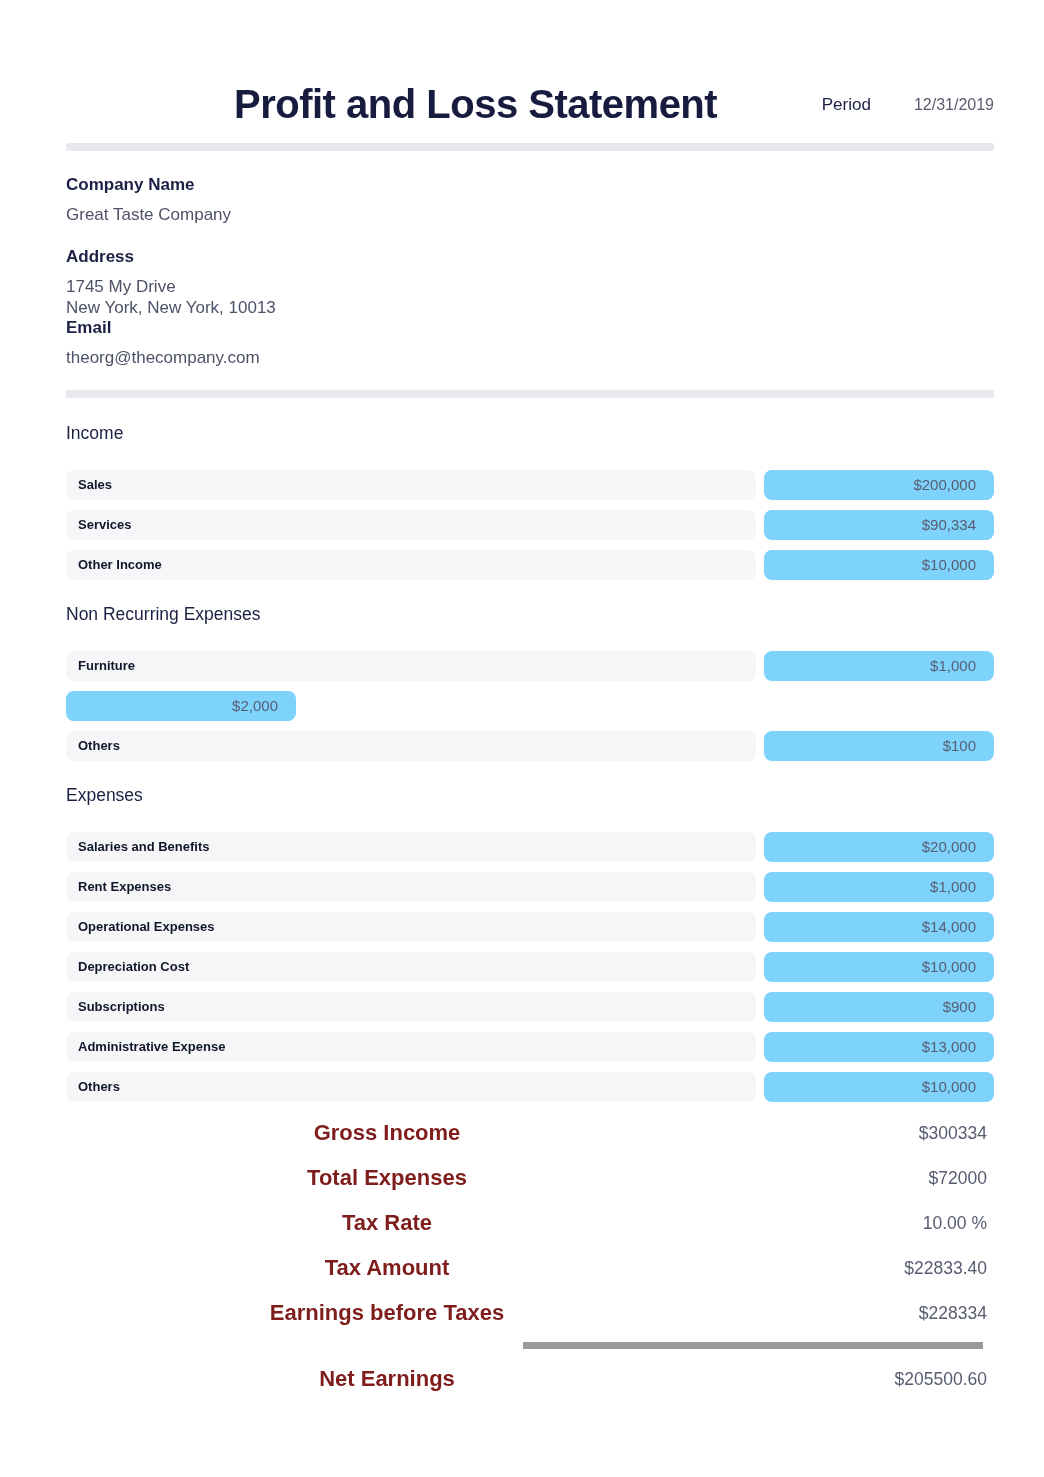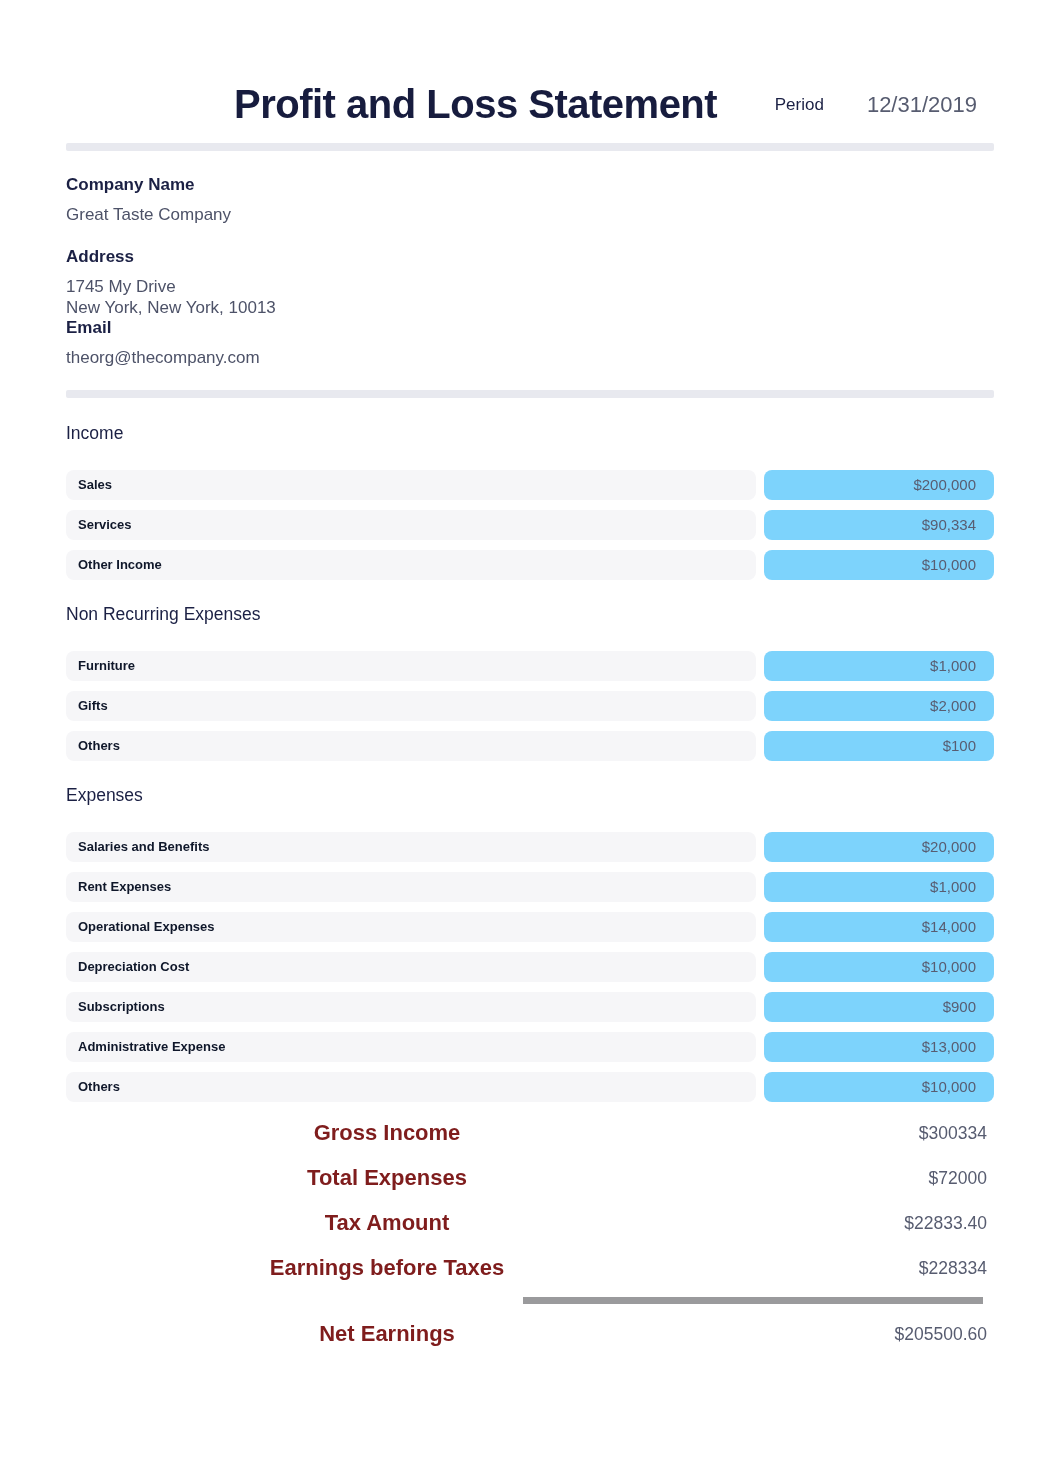--- a/index.html
+++ b/index.html
@@ -20,7 +20,7 @@
     color:#171c3e; margin-left:168px; white-space:nowrap;
   }
   .period-label { margin-left:auto; font-size:17px; font-weight:400; color:#1b2044; }
-  .period-value { margin-left:43px; margin-right:17px; font-size:22px; color:#575c70; }
+  .period-value { margin-left:43px; font-size:16px; color:#575c70; }
 
   .divider {
     height:8px; background:#e8e9ef; border-radius:2px;

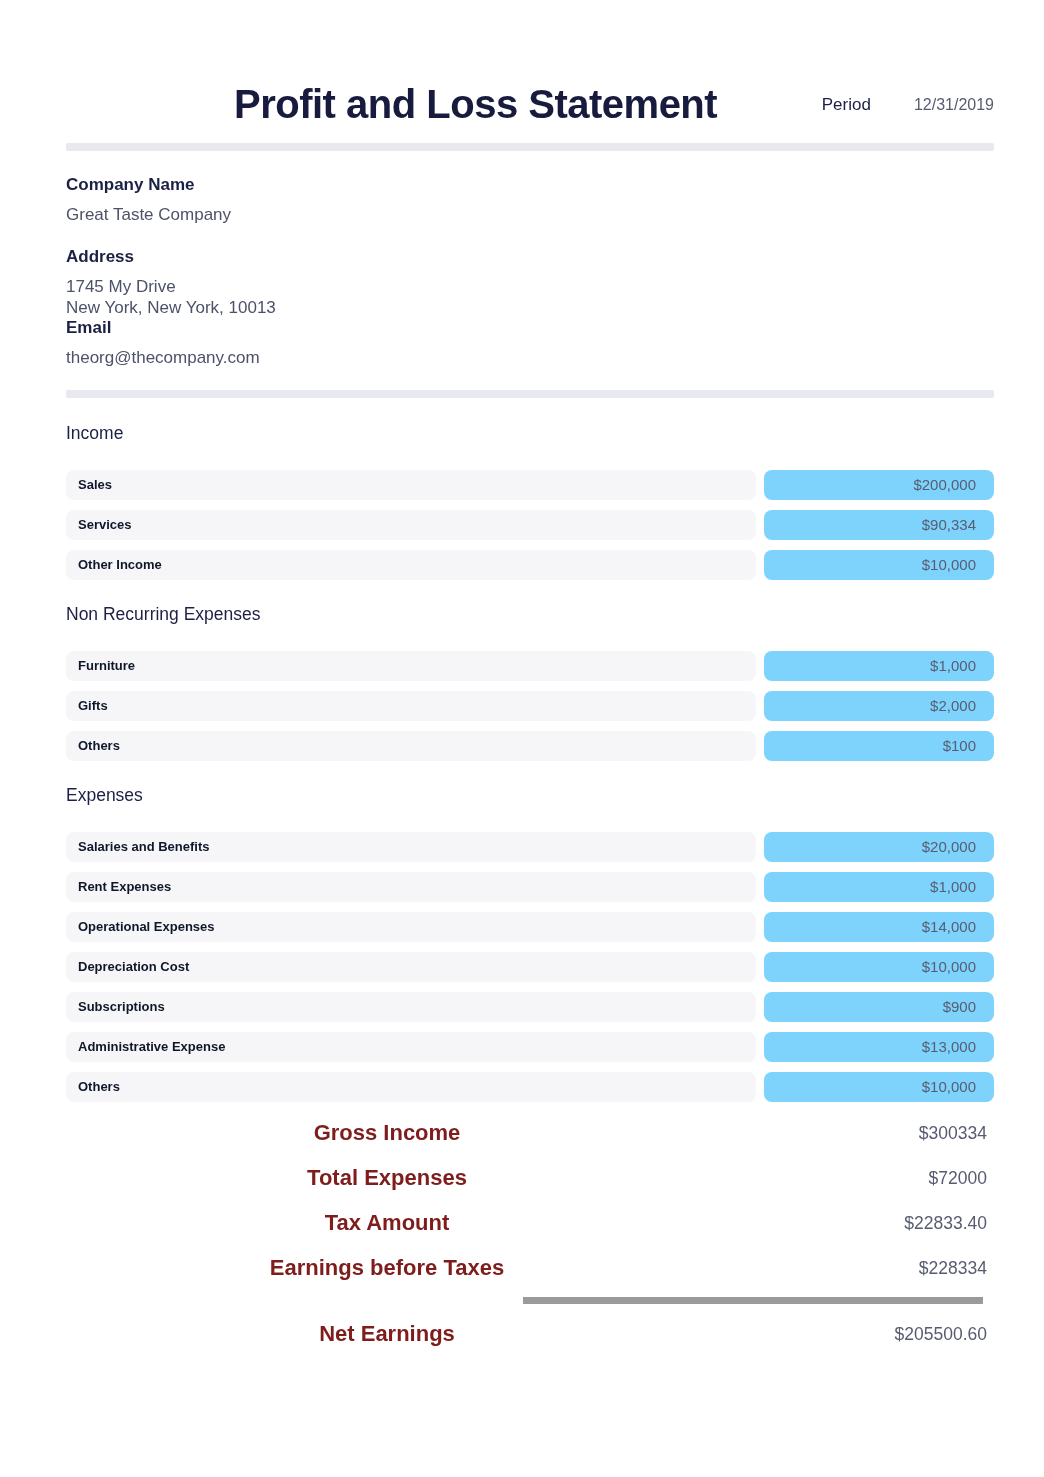--- a/index.html
+++ b/index.html
@@ -123,7 +123,6 @@
       <div class="row-value">$1,000</div>
     </div>
     <div class="row">
-      <div class="row-label">Gifts</div>
       <div class="row-value">$2,000</div>
     </div>
     <div class="row">

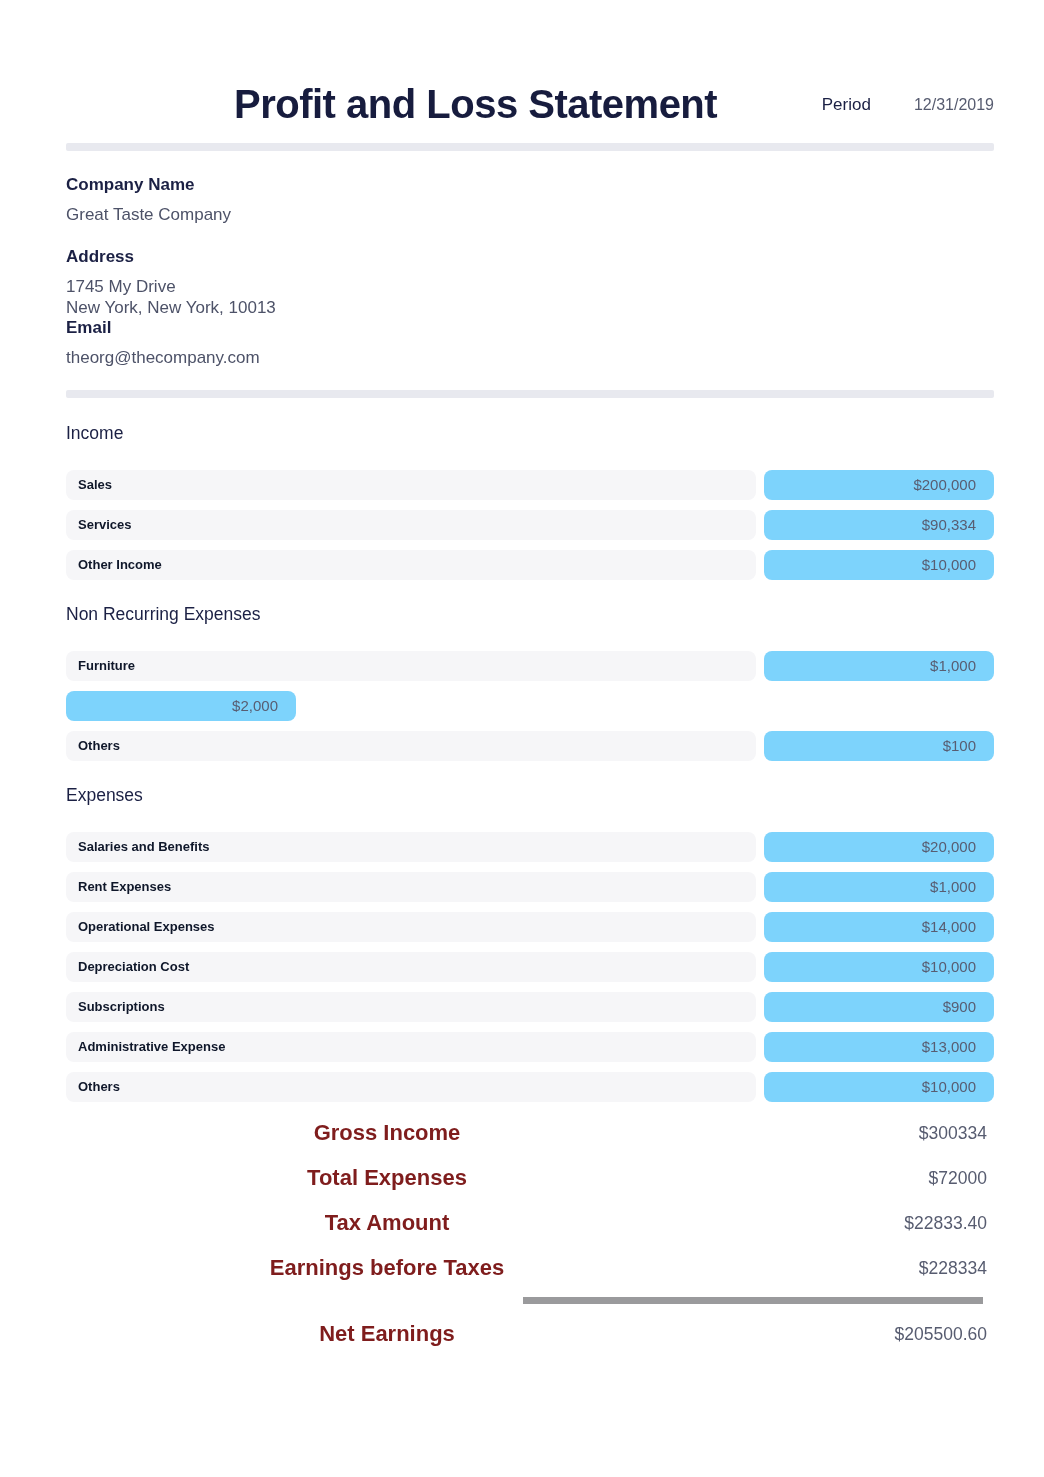--- a/index.html
+++ b/index.html
@@ -173,6 +173,10 @@
       <div class="summary-value">$72000</div>
     </div>
     <div class="summary-row">
+      <div class="summary-label">Tax Rate</div>
+      <div class="summary-value">10.00 %</div>
+    </div>
+    <div class="summary-row">
       <div class="summary-label">Tax Amount</div>
       <div class="summary-value">$22833.40</div>
     </div>

